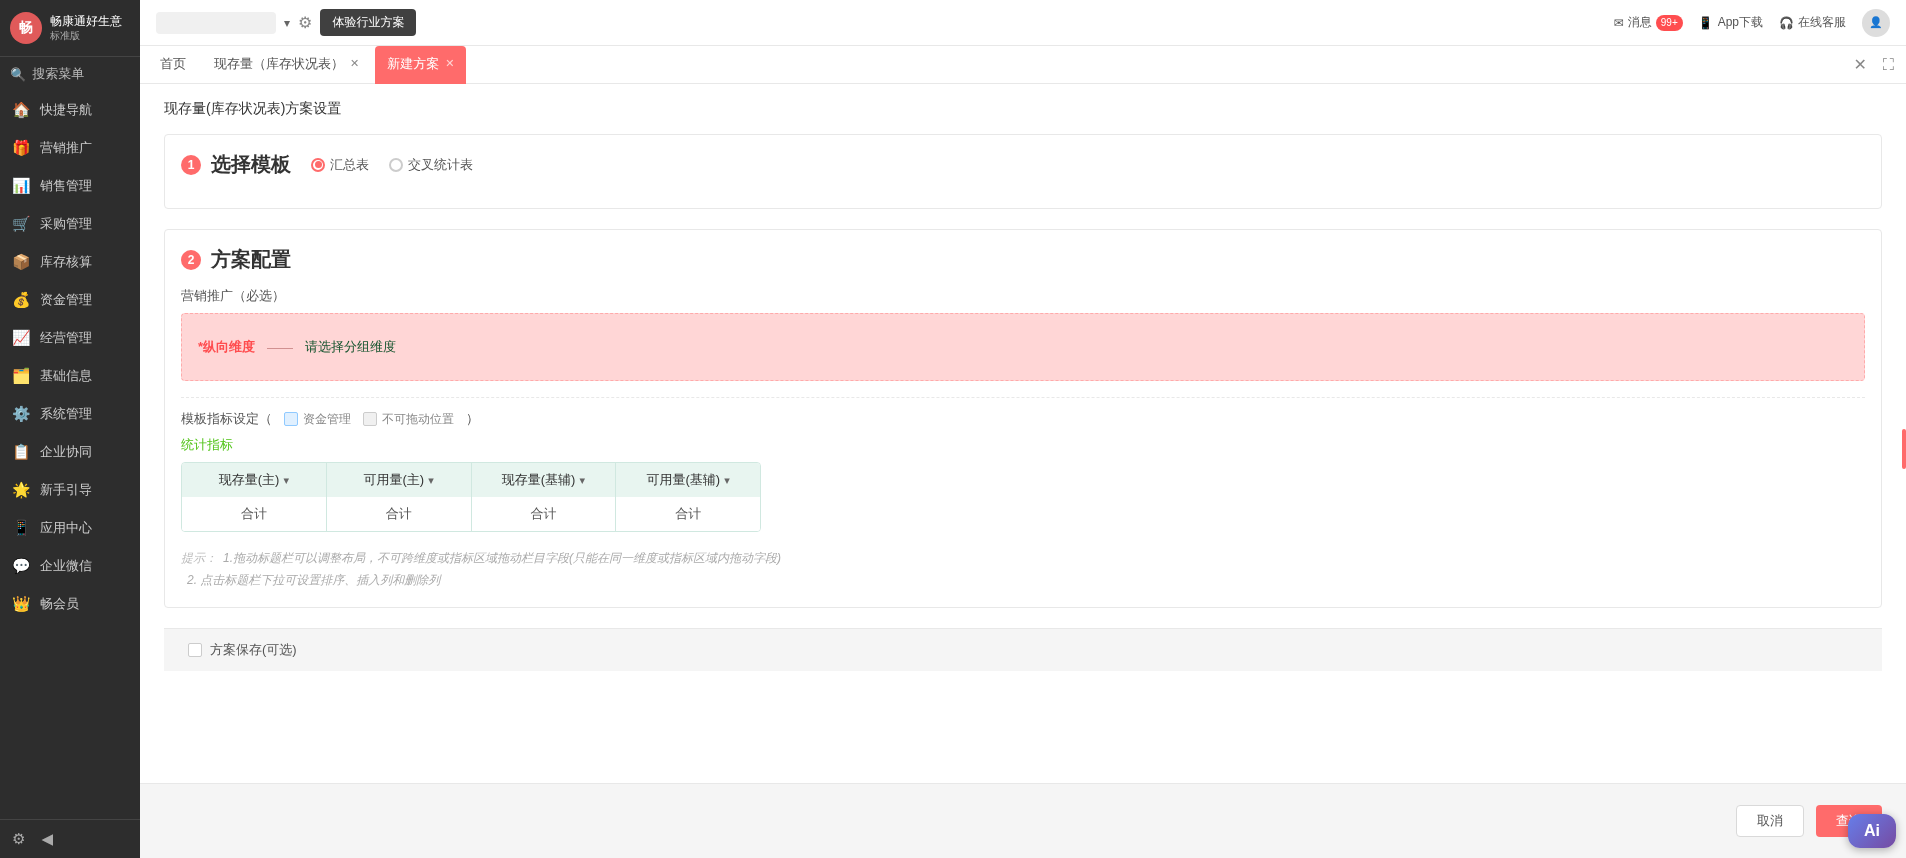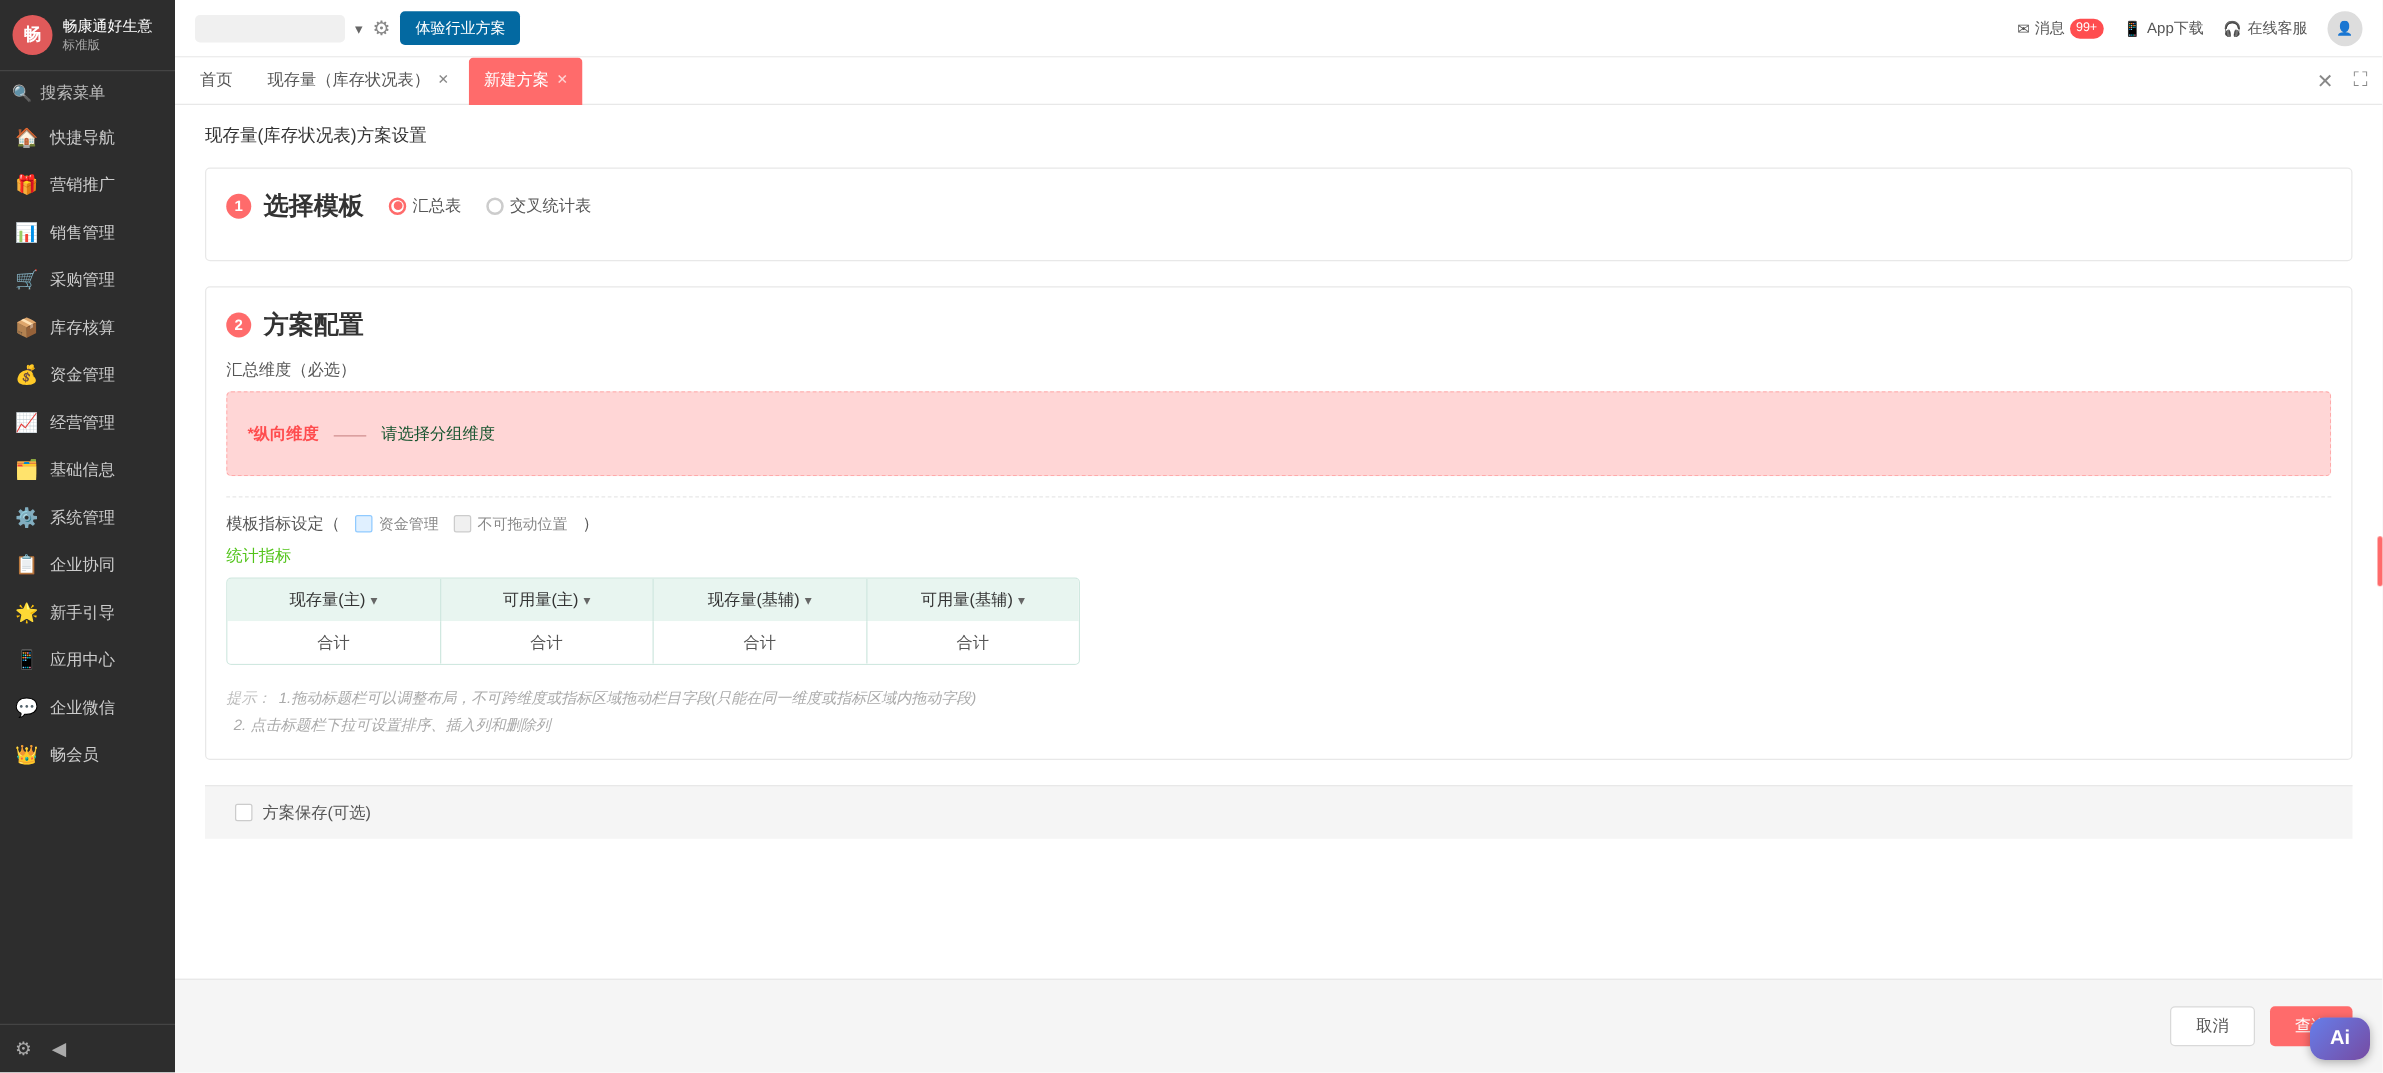--- a/index.html
+++ b/index.html
@@ -83,7 +83,7 @@
     .topbar-dropdown { font-size: 12px; color: #666; cursor: pointer; }
     .topbar-gear { font-size: 16px; color: #888; cursor: pointer; }
     .topbar-trial-btn {
-      background: #0369a1; color: #fff;
+      background: #404040; color: #fff;
       border: none; border-radius: 4px;
       padding: 5px 12px; font-size: 12px; cursor: pointer;
     }

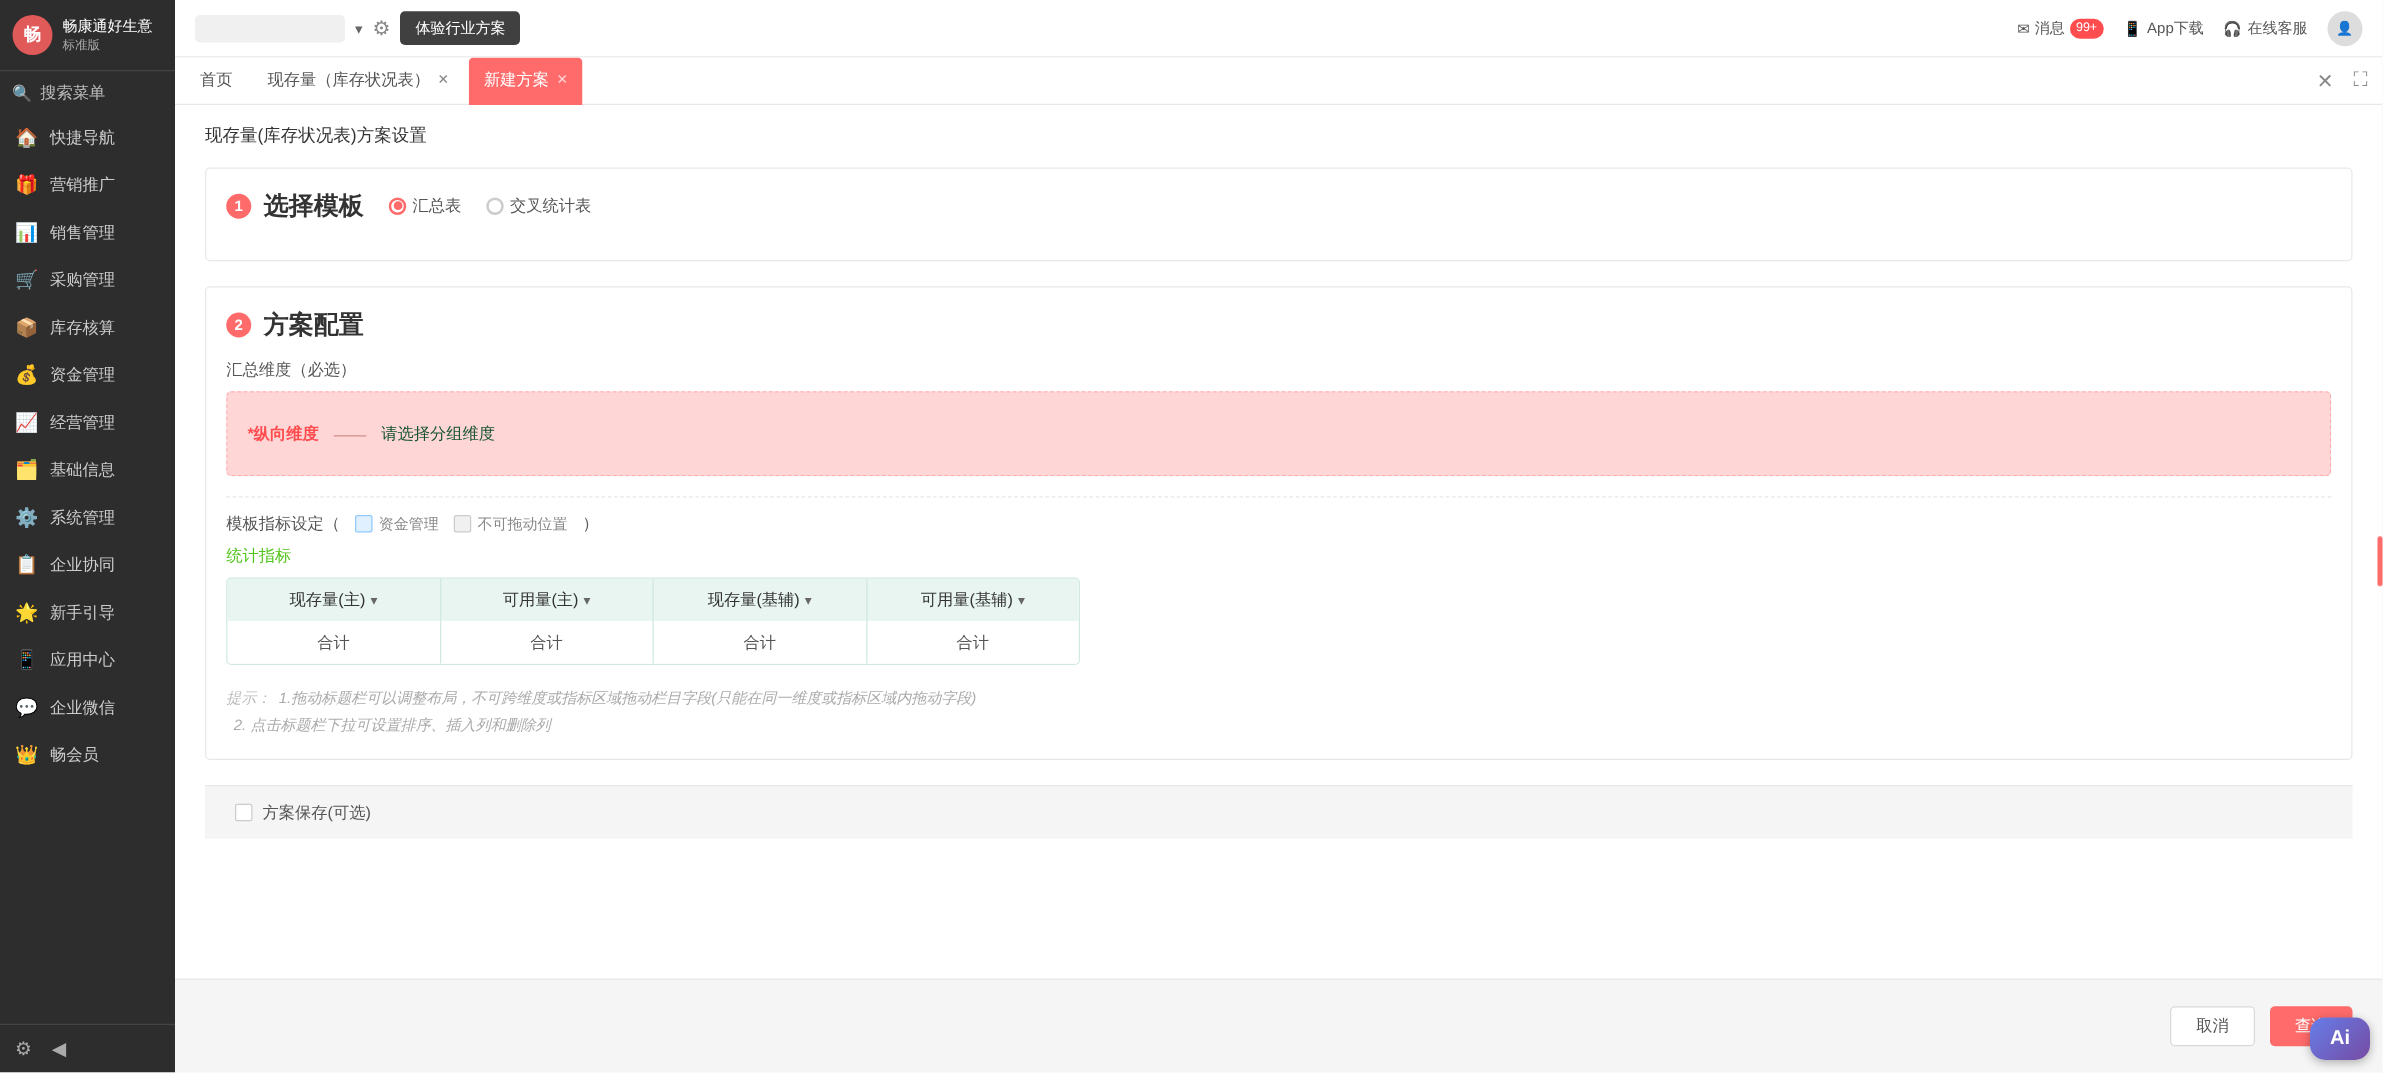--- a/index.html
+++ b/index.html
@@ -468,7 +468,7 @@
           <span class="section-title">方案配置</span>
         </div>
 
-        <div class="subsection-label">汇总维度（必选）</div>
+        <div class="subsection-label">营销推广（必选）</div>
 
         <div class="dim-box">
           <span class="dim-required">*纵向维度</span>

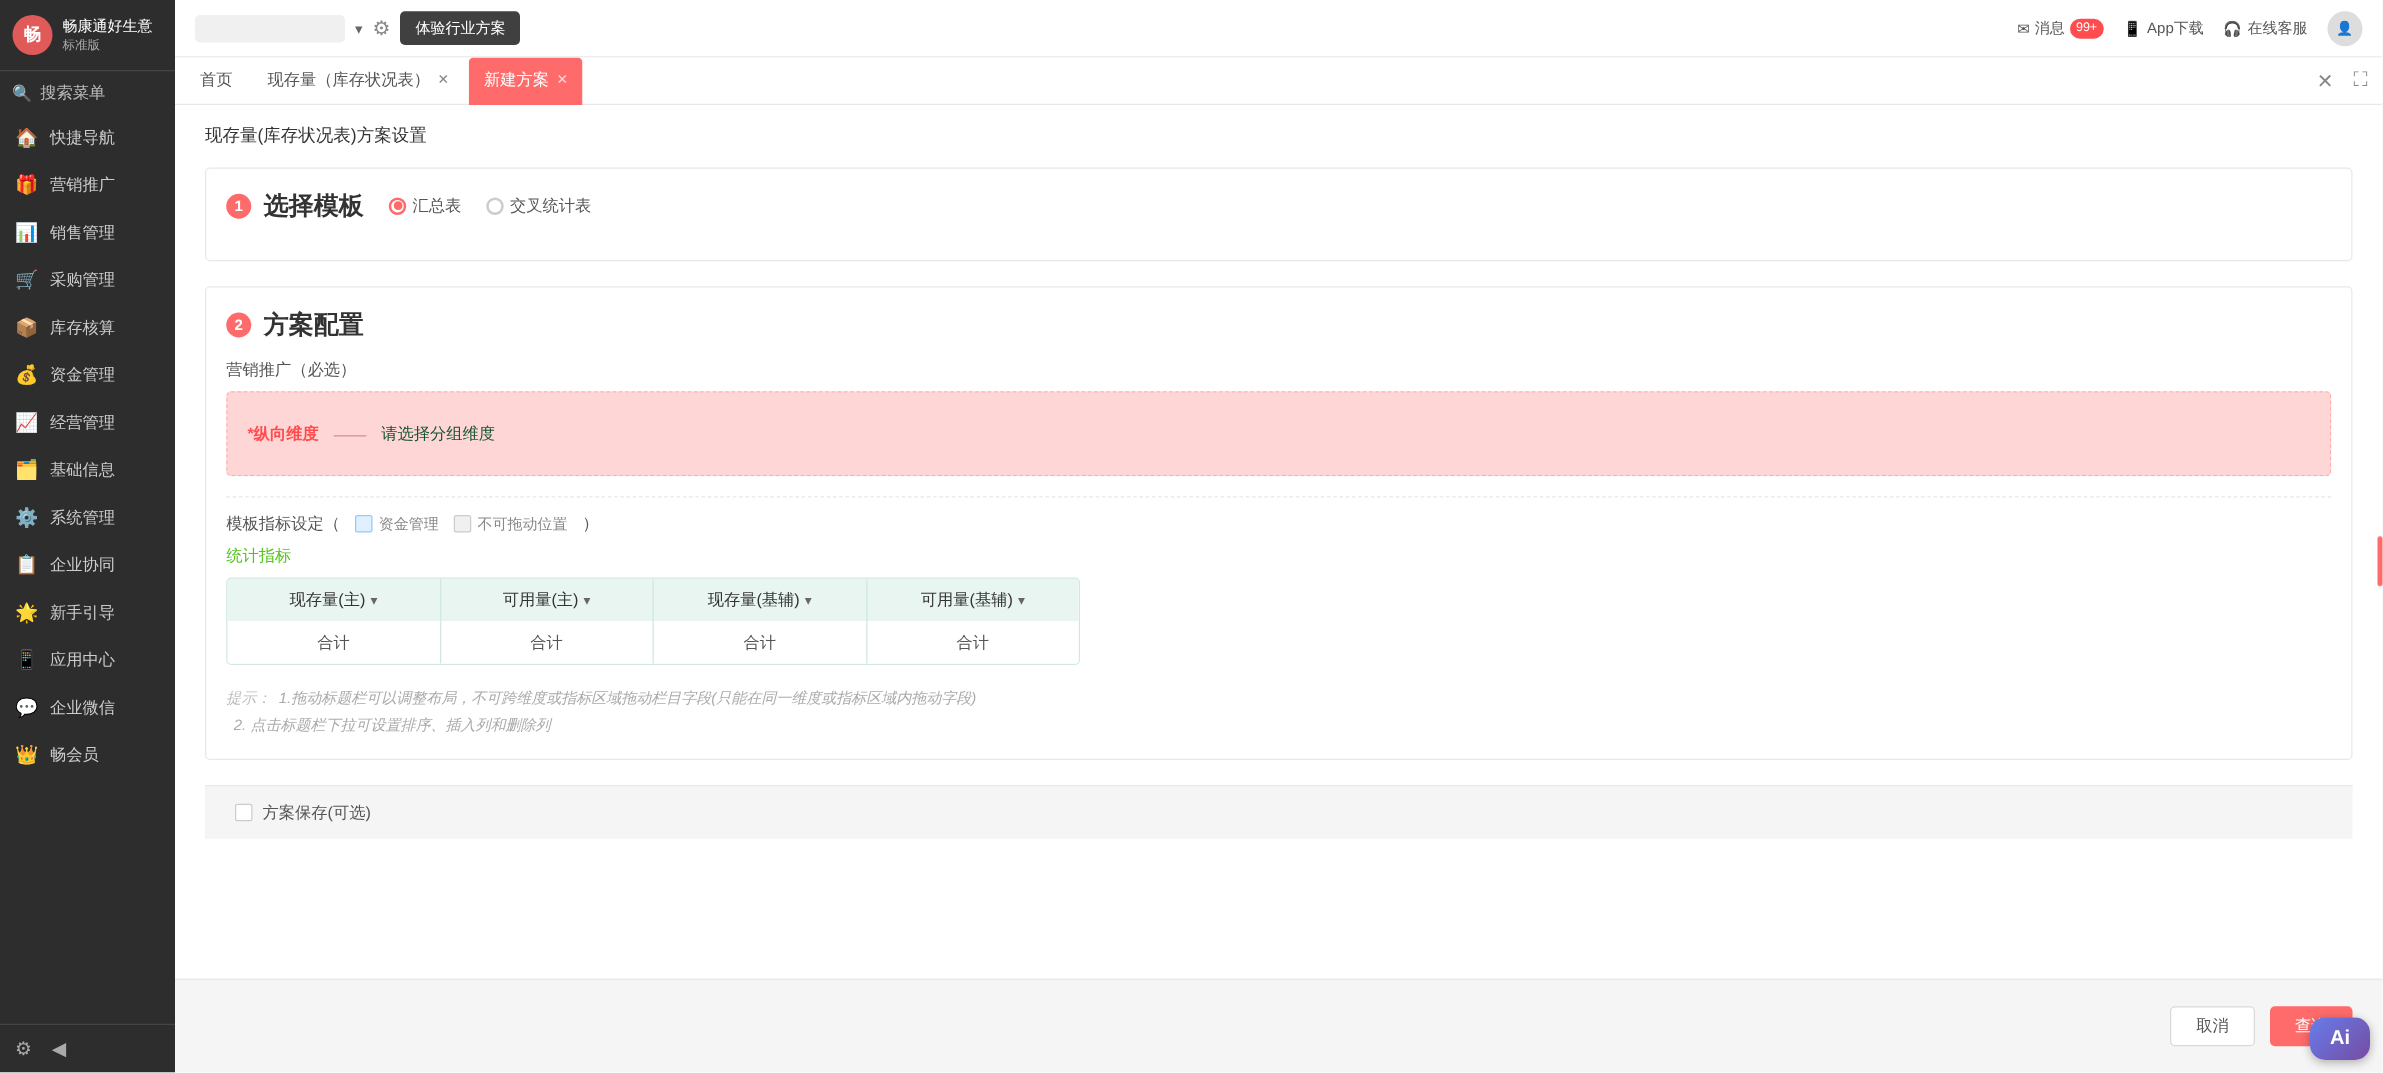--- a/index.html
+++ b/index.html
@@ -227,7 +227,7 @@
       border: 1px solid #d0e8e0;
       border-radius: 4px;
       overflow: hidden;
-      width: 683px;
+      width: 580px;
     }
     .stats-table-header {
       display: flex; background: #e8f5f0;

